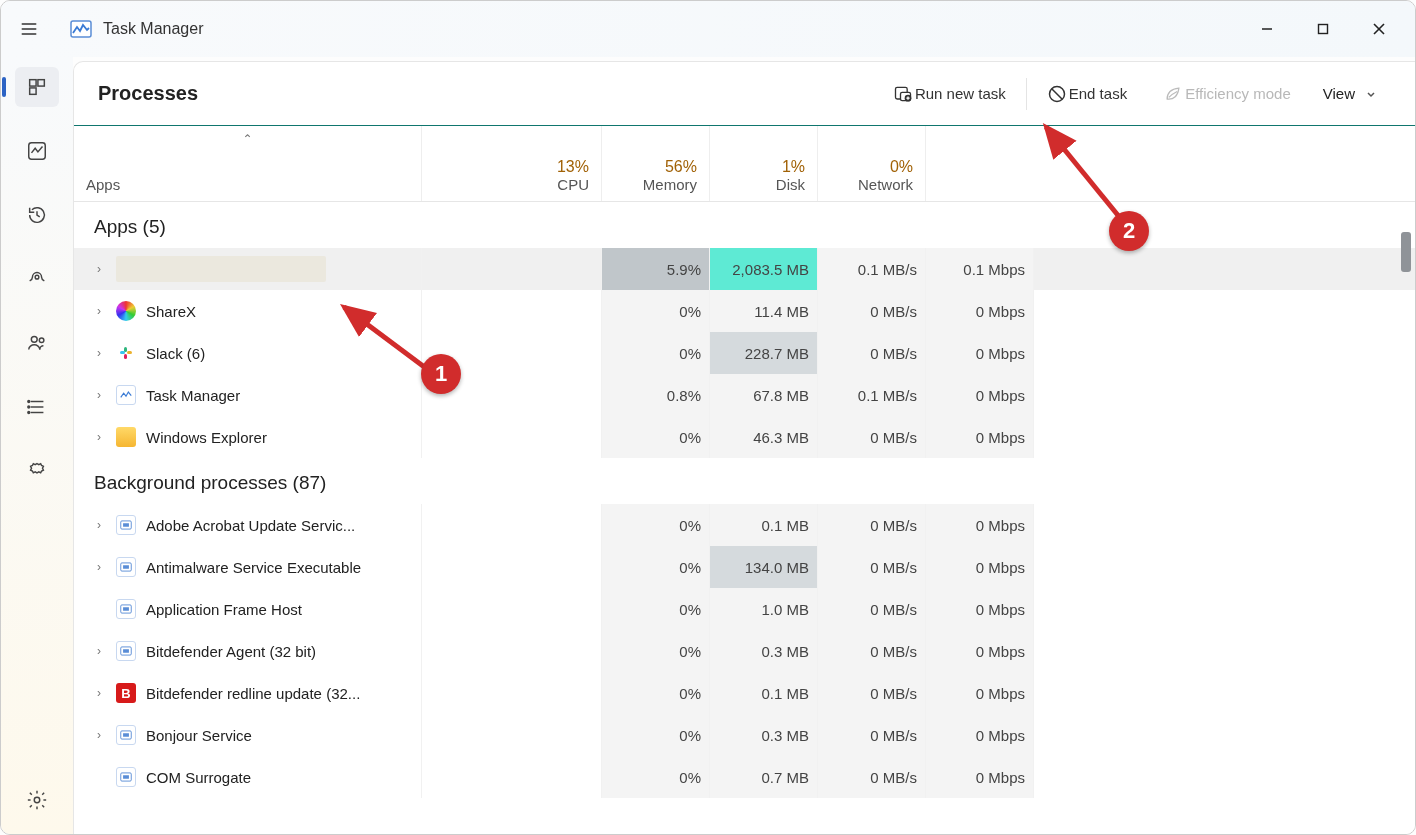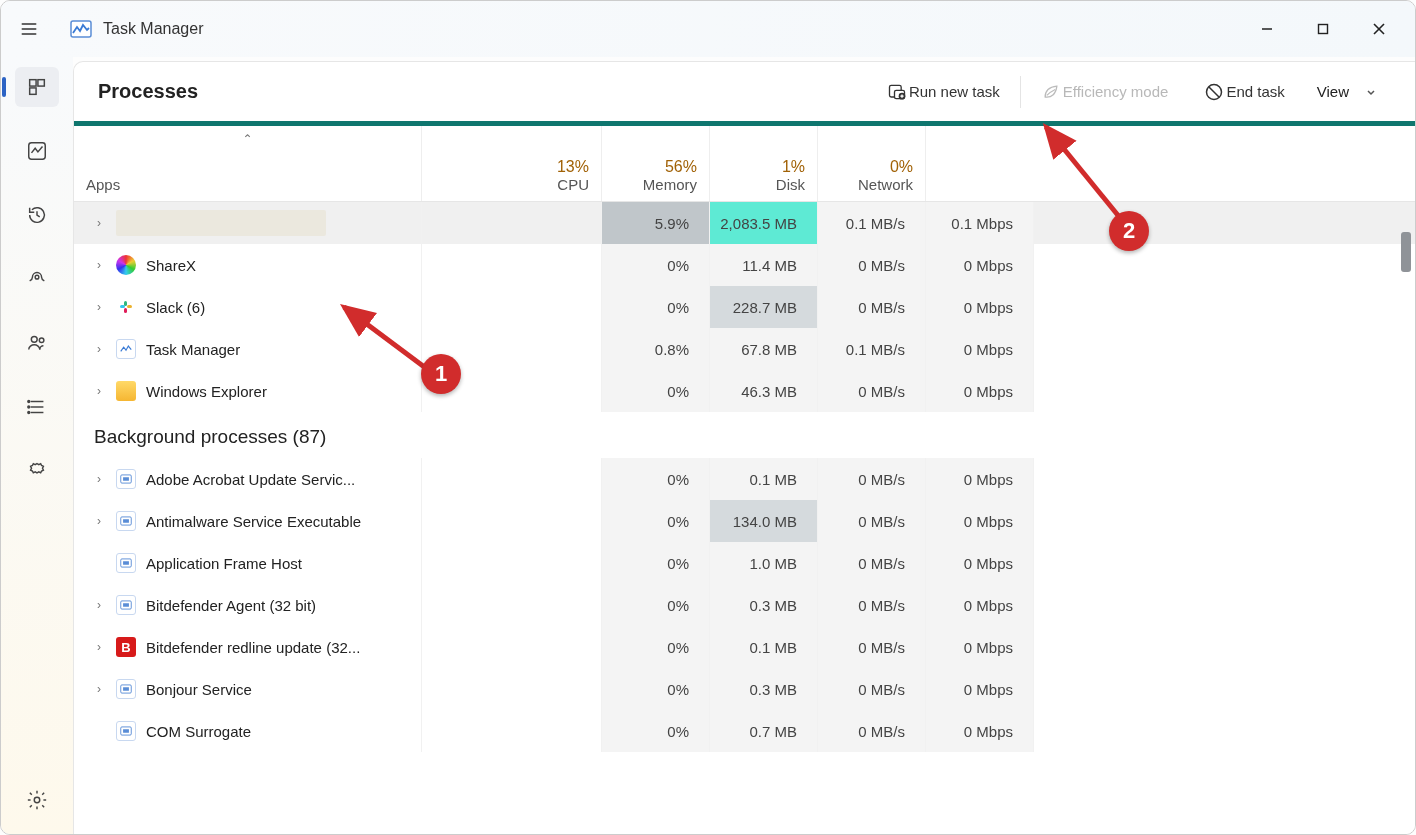--- a/index.html
+++ b/index.html
@@ -96,7 +96,7 @@
     display: flex;
     align-items: center;
     padding: 0 24px;
-    border-bottom: 5px solid #0f766e;
+    border-bottom: 1px solid #0f766e;
   }
   .page-title { font-size: 20px; font-weight: 600; color: #222; }
   .toolbar-actions { margin-left: auto; display: flex; align-items: center; gap: 0; }

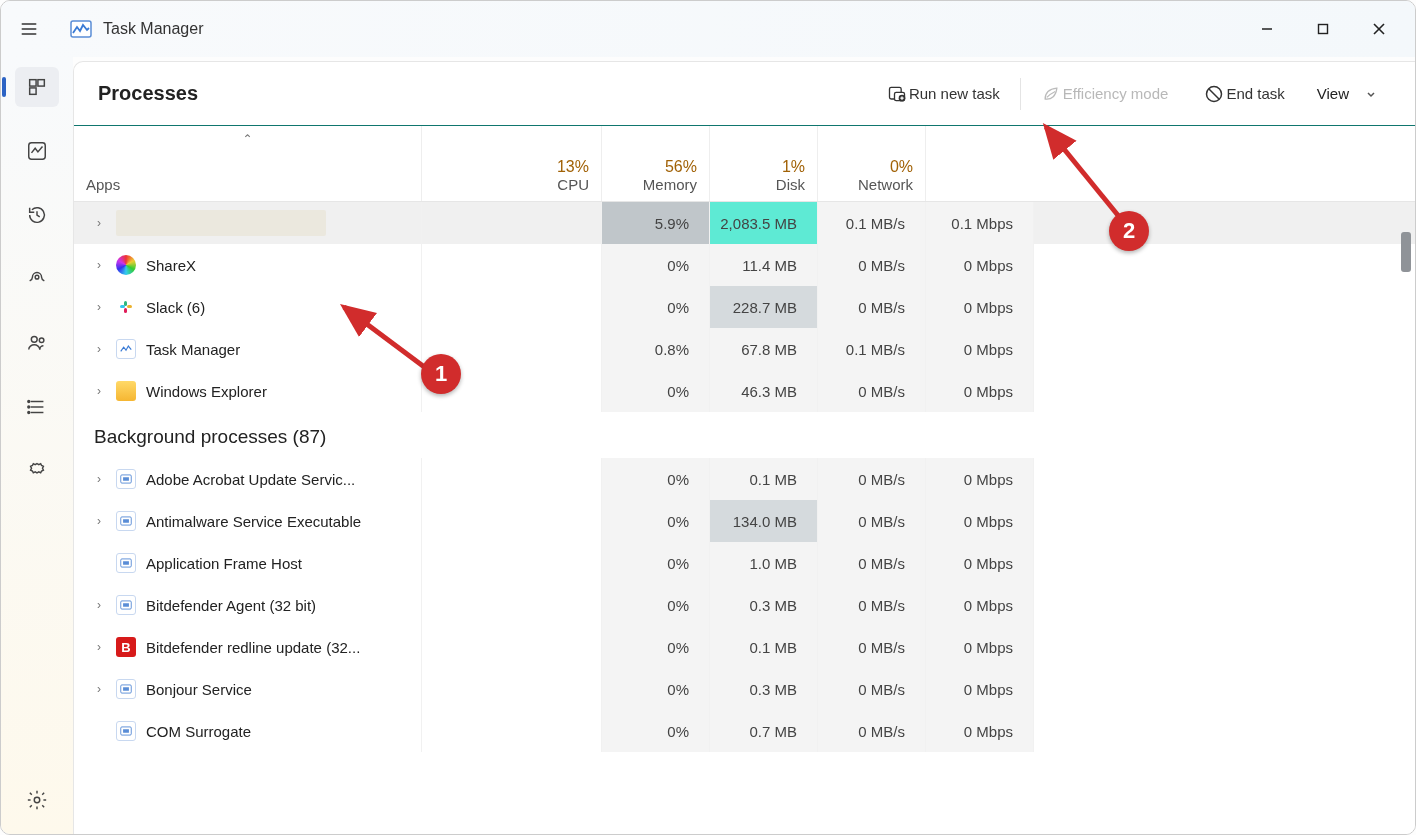--- a/index.html
+++ b/index.html
@@ -289,19 +289,19 @@
           <span>Run new task</span>
         </div>
         <div class="tb-sep"></div>
+        <div class="tb-btn">
+          <svg viewBox="0 0 24 24">
+              <circle cx="12" cy="12" r="9" fill="none" stroke="#333" stroke-width="1.8"></circle>
+              <line x1="6" y1="6" x2="18" y2="18" stroke="#333" stroke-width="1.8"></line>
+            </svg>
+          <span>End task</span>
+        </div>
         <div class="tb-btn disabled">
           <svg viewBox="0 0 24 24">
               <path d="M5 18c0-7 5-12 14-13-1 9-6 14-14 13z" fill="none" stroke="#bbb" stroke-width="1.6"></path>
               <path d="M7 16c3-3 6-5 10-7" fill="none" stroke="#bbb" stroke-width="1.4"></path>
             </svg>
           <span>Efficiency mode</span>
-        </div>
-        <div class="tb-btn">
-          <svg viewBox="0 0 24 24">
-              <circle cx="12" cy="12" r="9" fill="none" stroke="#333" stroke-width="1.8"></circle>
-              <line x1="6" y1="6" x2="18" y2="18" stroke="#333" stroke-width="1.8"></line>
-            </svg>
-          <span>End task</span>
         </div>
         <div class="tb-view">
           <span>View</span>

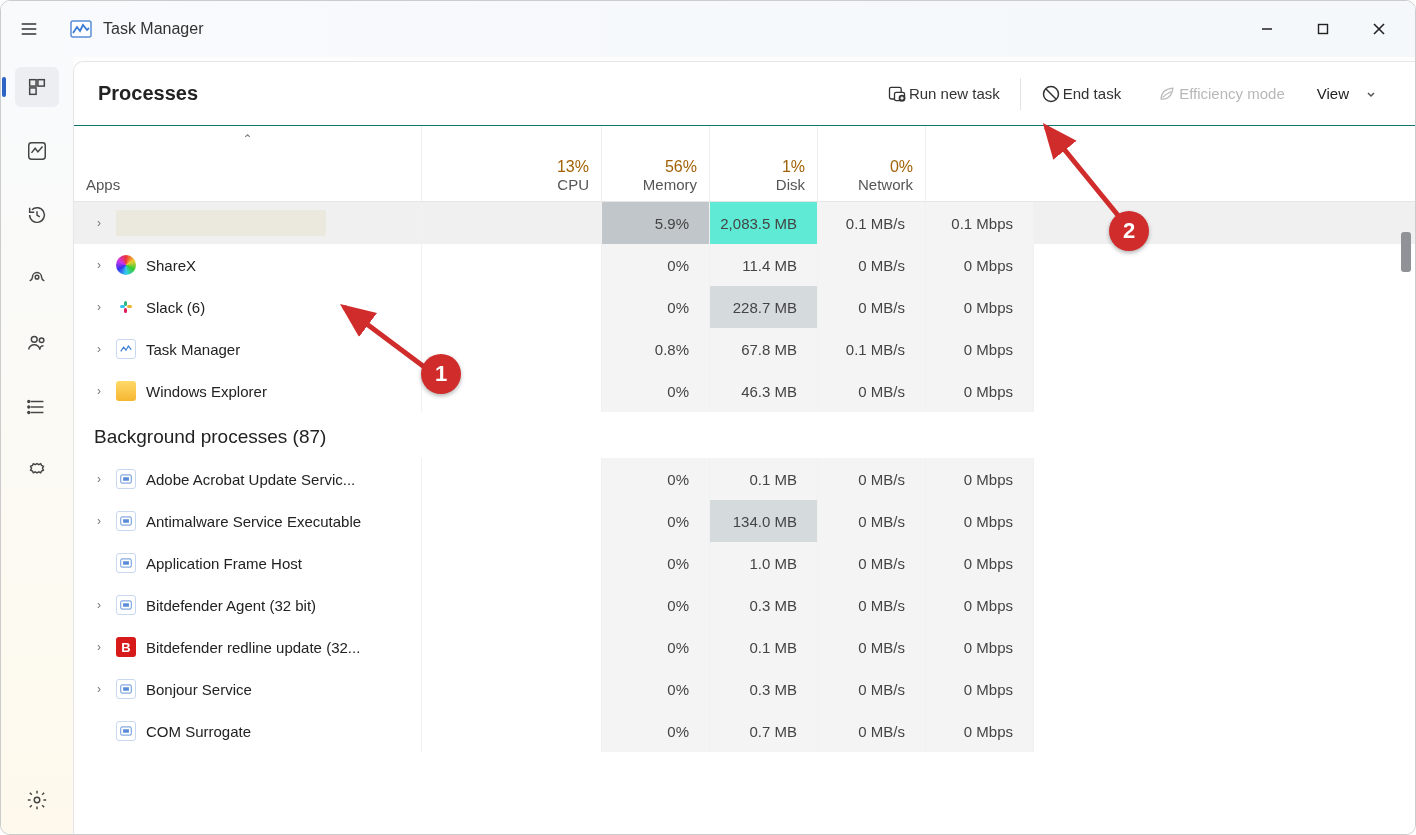--- a/index.html
+++ b/index.html
@@ -110,7 +110,7 @@
   .tb-btn.disabled { color: #b8b8b8; cursor: default; }
   .tb-btn svg { width: 20px; height: 20px; }
   .tb-sep { width: 1px; height: 32px; background: #e4e4e4; margin: 0 2px; }
-  .tb-view { display: flex; align-items: center; gap: 16px; padding: 10px 14px; cursor: pointer; font-size: 15px;}
+  .tb-view { display: flex; align-items: center; gap: 10px; padding: 10px 14px; cursor: pointer; font-size: 15px;}
   .grid-wrapper { flex: 1; overflow: hidden; position: relative; }
   .grid-header {
     display: grid;

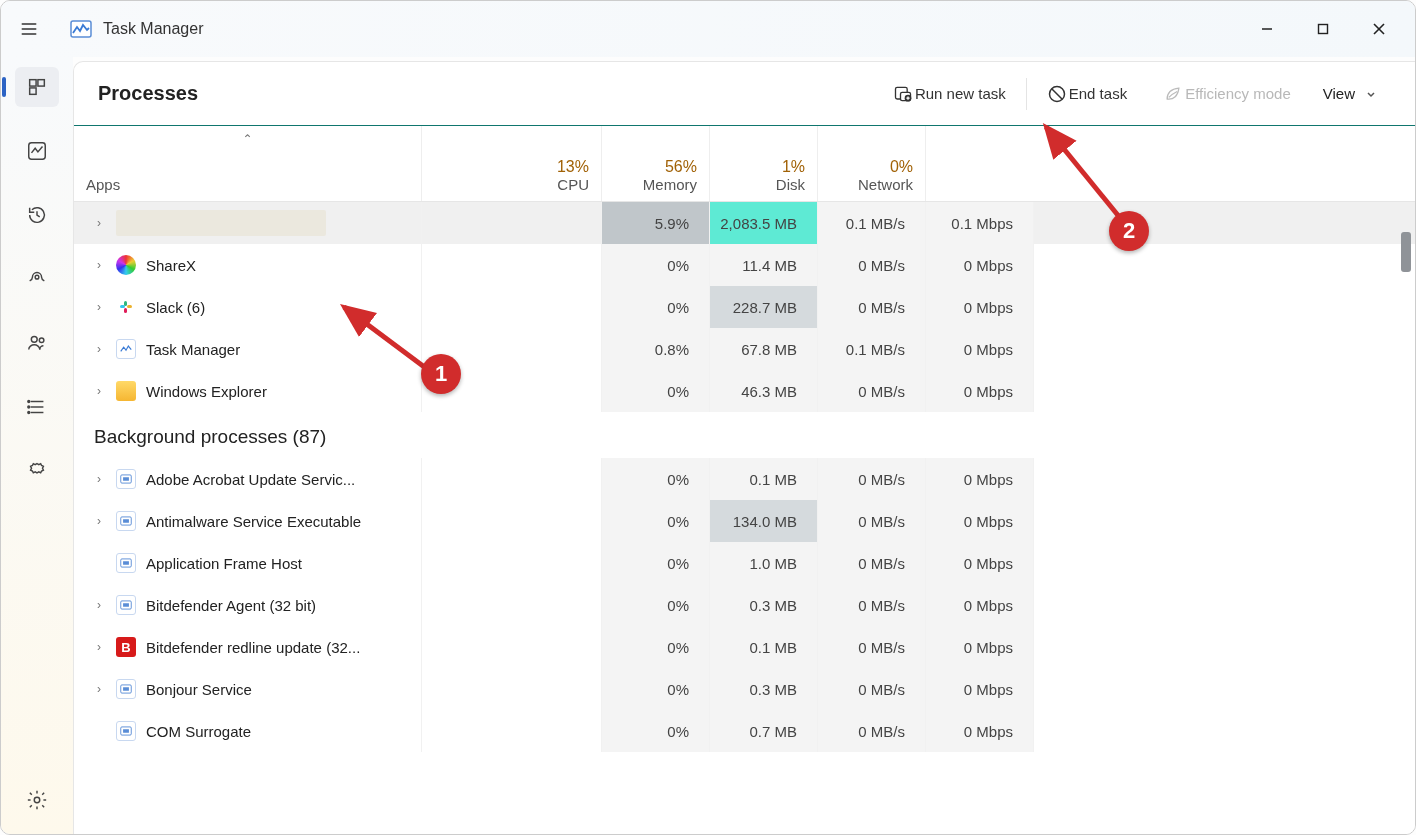--- a/index.html
+++ b/index.html
@@ -338,6 +338,7 @@
       </div>
 
       <div class="grid-body" id="grid-body">
+          <div class="group-header">Apps (5)</div>
           <div class="row selected">
             <div class="cell name-cell">
               <span class="expander" style="visibility: visible;">›</span>

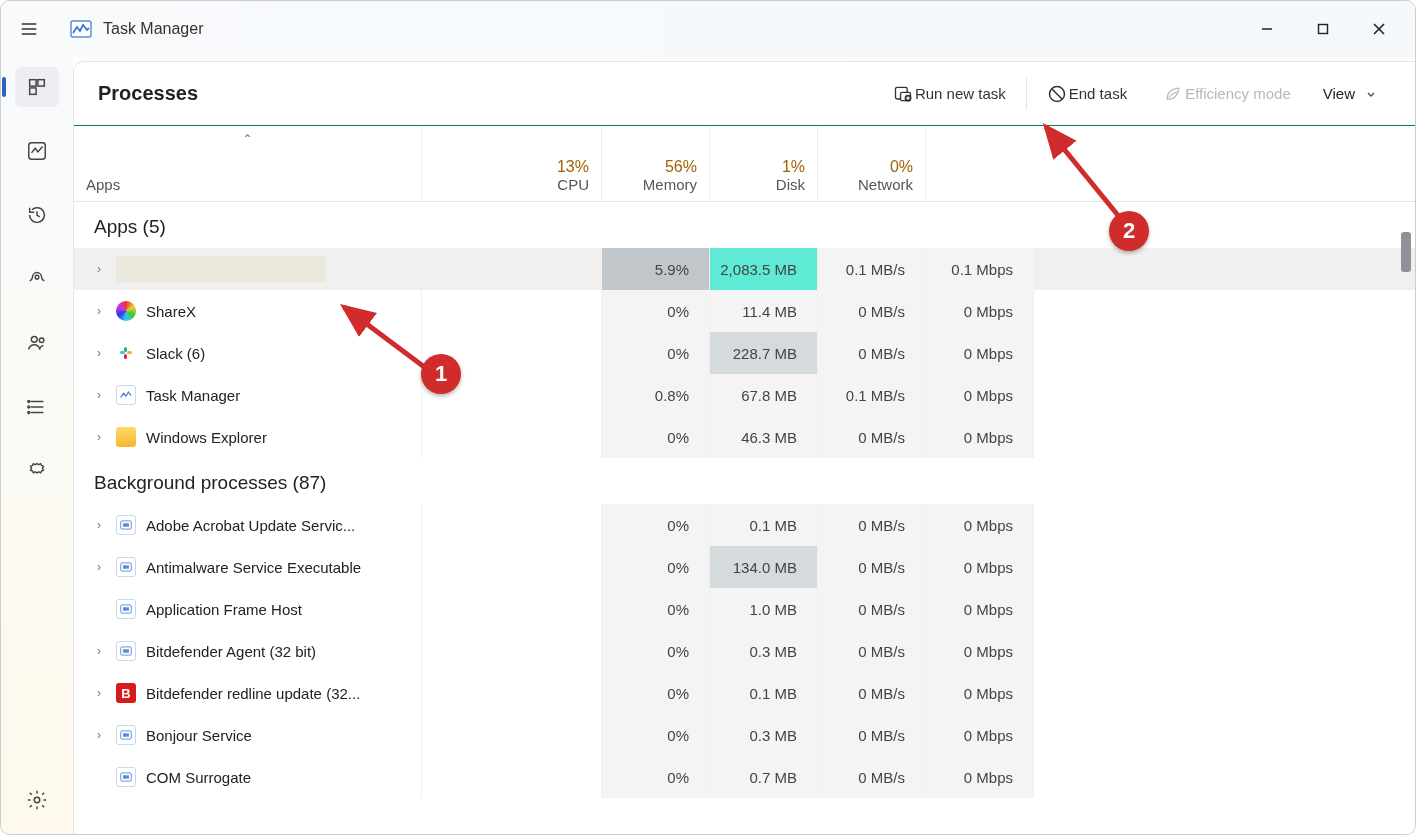--- a/index.html
+++ b/index.html
@@ -145,7 +145,7 @@
     font-size: 15px;
   }
   .row .cell { border-right: 1px solid #f1f1f1; display:flex; align-items:center; }
-  .cell.num { justify-content: flex-end; padding-right: 20px; background: #f4f4f4; color: #444;}
+  .cell.num { justify-content: flex-end; padding-right: 8px; background: #f4f4f4; color: #444;}
   .cell.name-cell { padding-left: 18px; gap: 10px; }
   .expander { color: #777; width: 14px; text-align:center; cursor:pointer; font-size:12px;}
   .proc-icon { width: 20px; height: 20px; display:flex; align-items:center; justify-content:center; font-size: 13px; border-radius:3px;}

